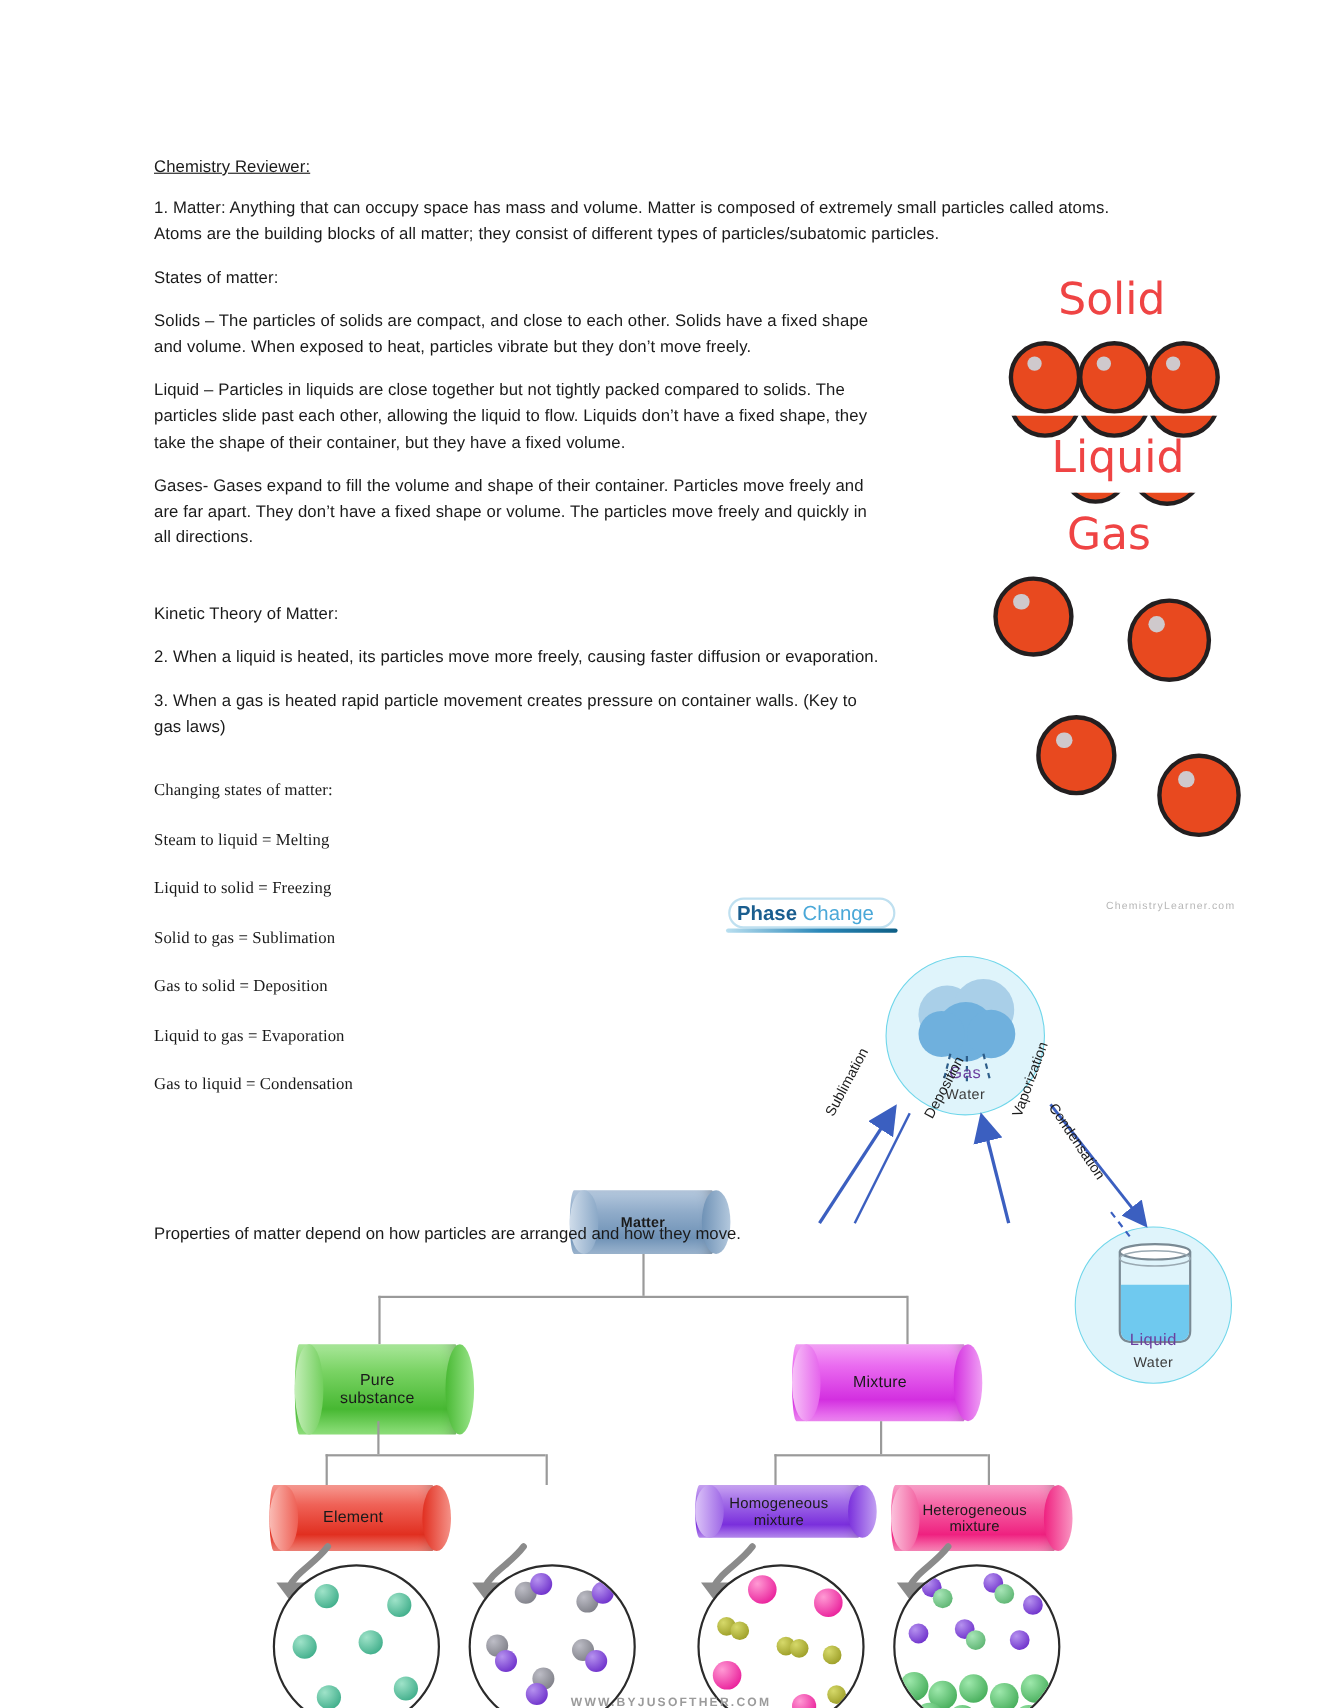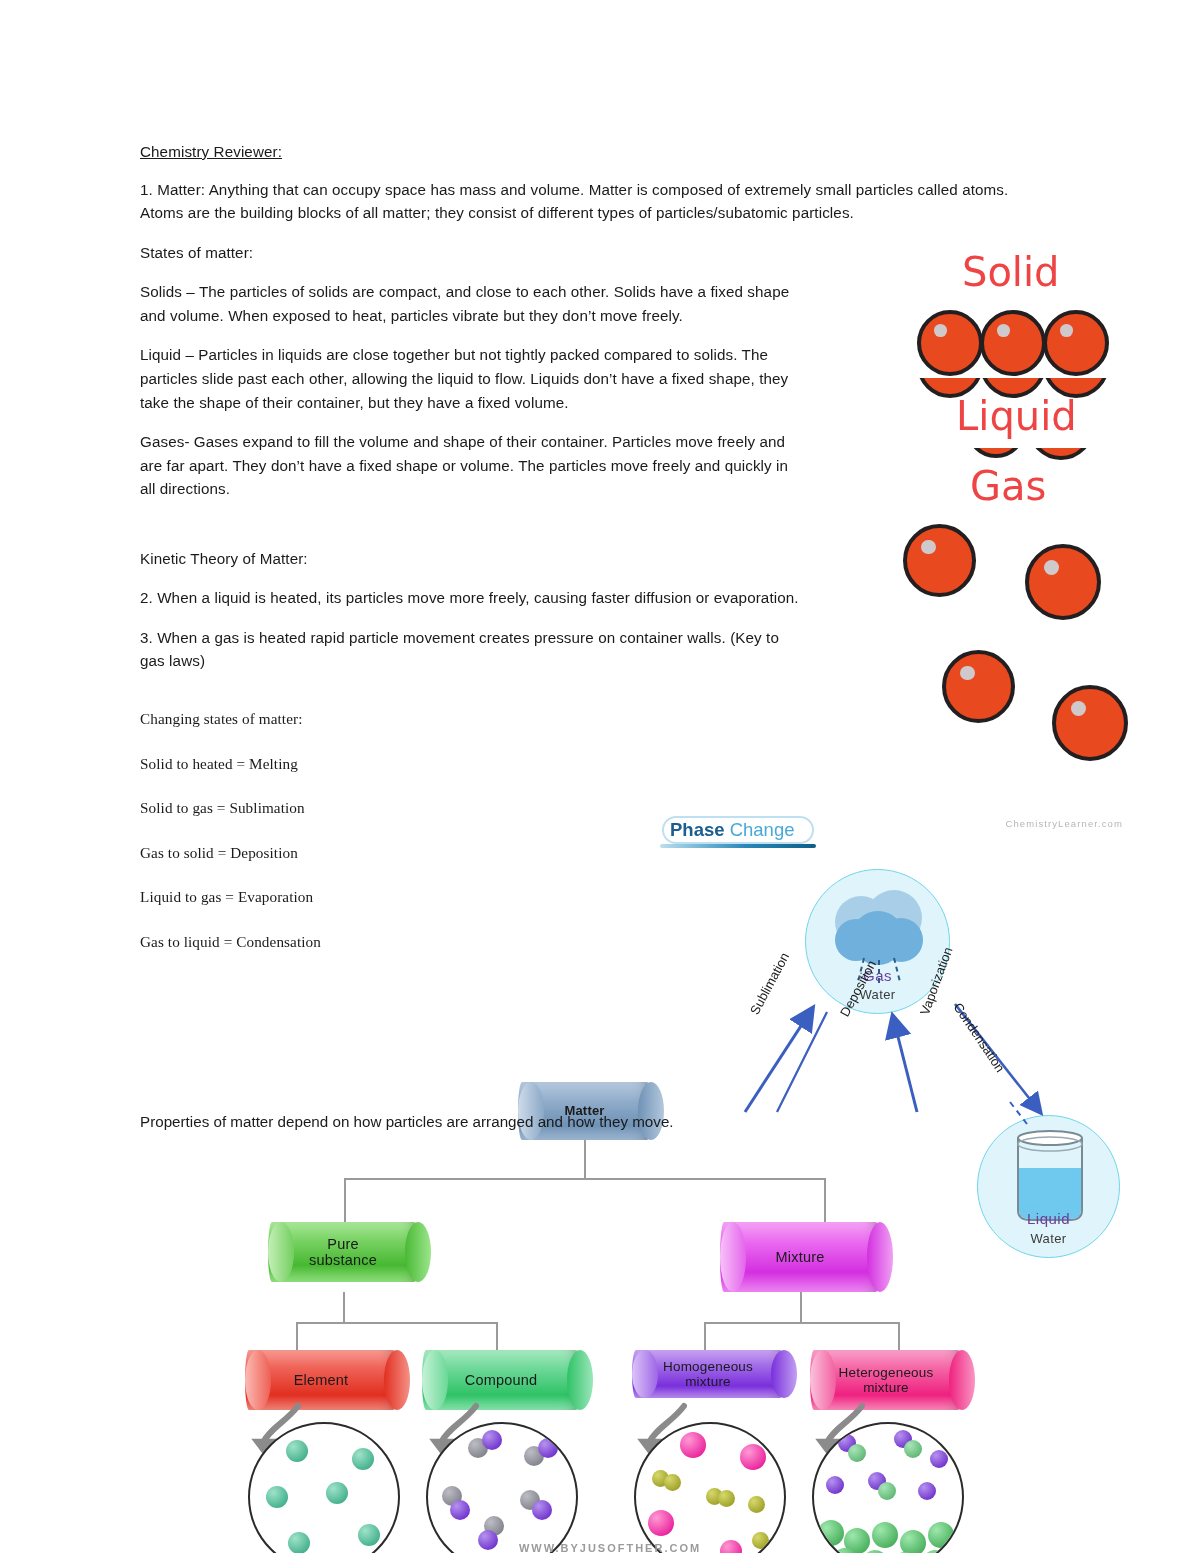--- a/index.html
+++ b/index.html
@@ -251,7 +251,7 @@
     <div class="spacer-md"></div>
 
     <div class="para listline">Changing states of matter:</div>
-    <div class="para listline">Solid to heated = Melting</div>
+    <div class="para listline">Steam to liquid = Melting</div>
     <div class="para listline">Solid to gas = Sublimation</div>
     <div class="para listline">Gas to solid = Deposition</div>
     <div class="para listline">Liquid to gas = Evaporation</div>

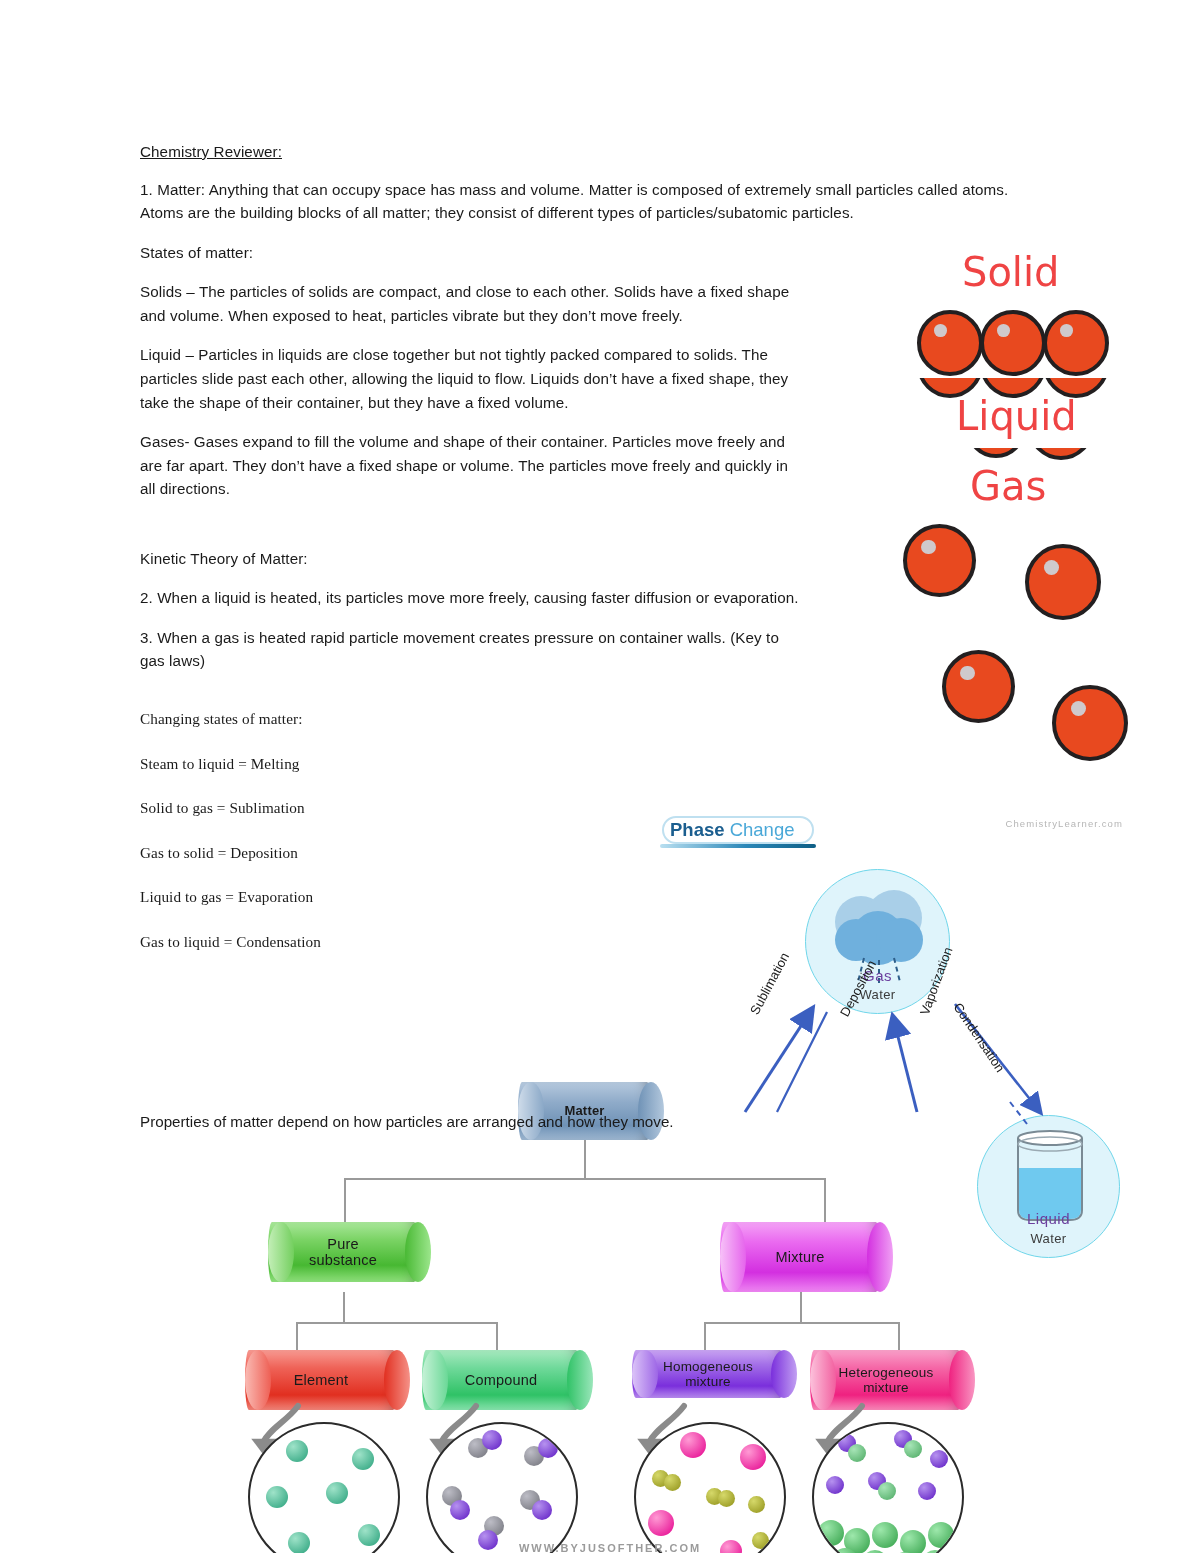--- a/index.html
+++ b/index.html
@@ -252,6 +252,7 @@
 
     <div class="para listline">Changing states of matter:</div>
     <div class="para listline">Steam to liquid = Melting</div>
+    <div class="para listline">Liquid to solid = Freezing</div>
     <div class="para listline">Solid to gas = Sublimation</div>
     <div class="para listline">Gas to solid = Deposition</div>
     <div class="para listline">Liquid to gas = Evaporation</div>

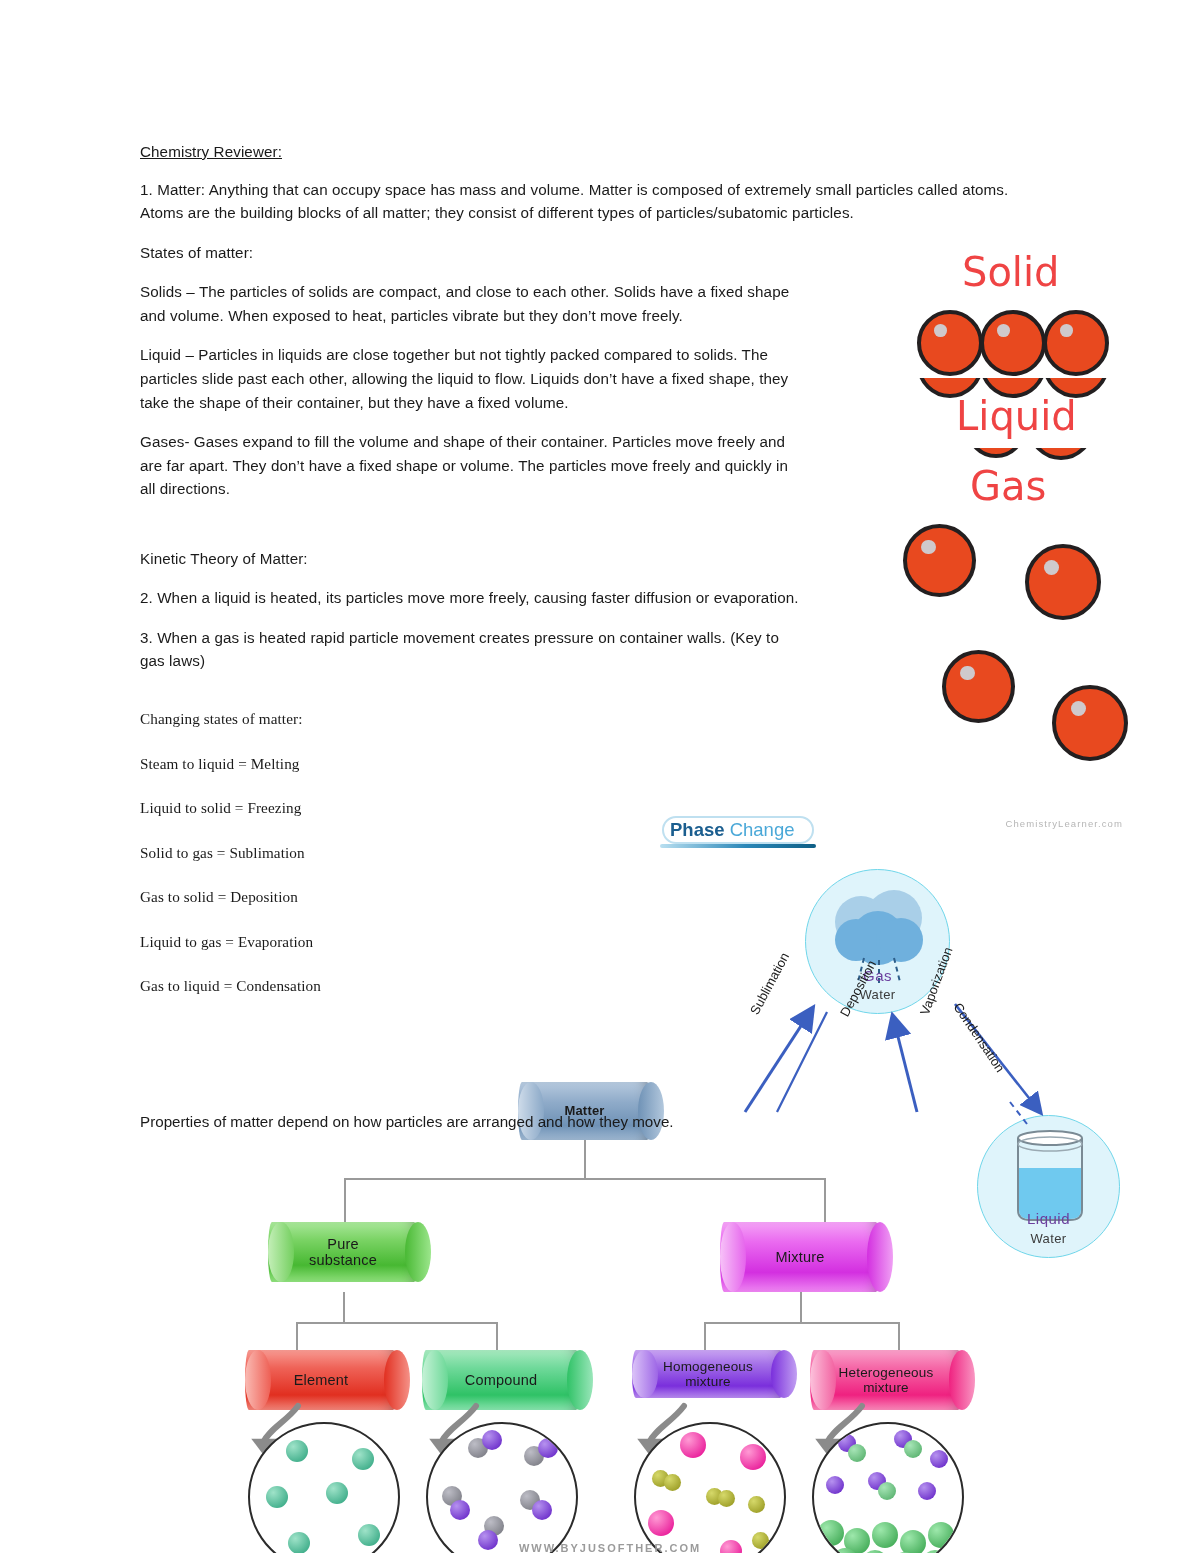--- a/index.html
+++ b/index.html
@@ -370,7 +370,7 @@
     <div class="connector v" style="left:104px; top:96px; height:44px;"></div>
     <div class="connector v" style="left:584px; top:96px; height:44px;"></div>
 
-    <div class="cyl" style="left:28px; top:140px; width:150px; height:60px;
+    <div class="cyl" style="left:28px; top:140px; width:150px; height:82px;
          background:linear-gradient(180deg,#a9e79a 0%,#7ad364 30%,#47b832 72%,#8fe07c 100%);
          box-shadow:inset -10px 0 14px -10px rgba(0,0,0,.3);text-align:center;">
       <span class="cap" style="background:linear-gradient(90deg,#c4efb8,#73cf5e);"></span>

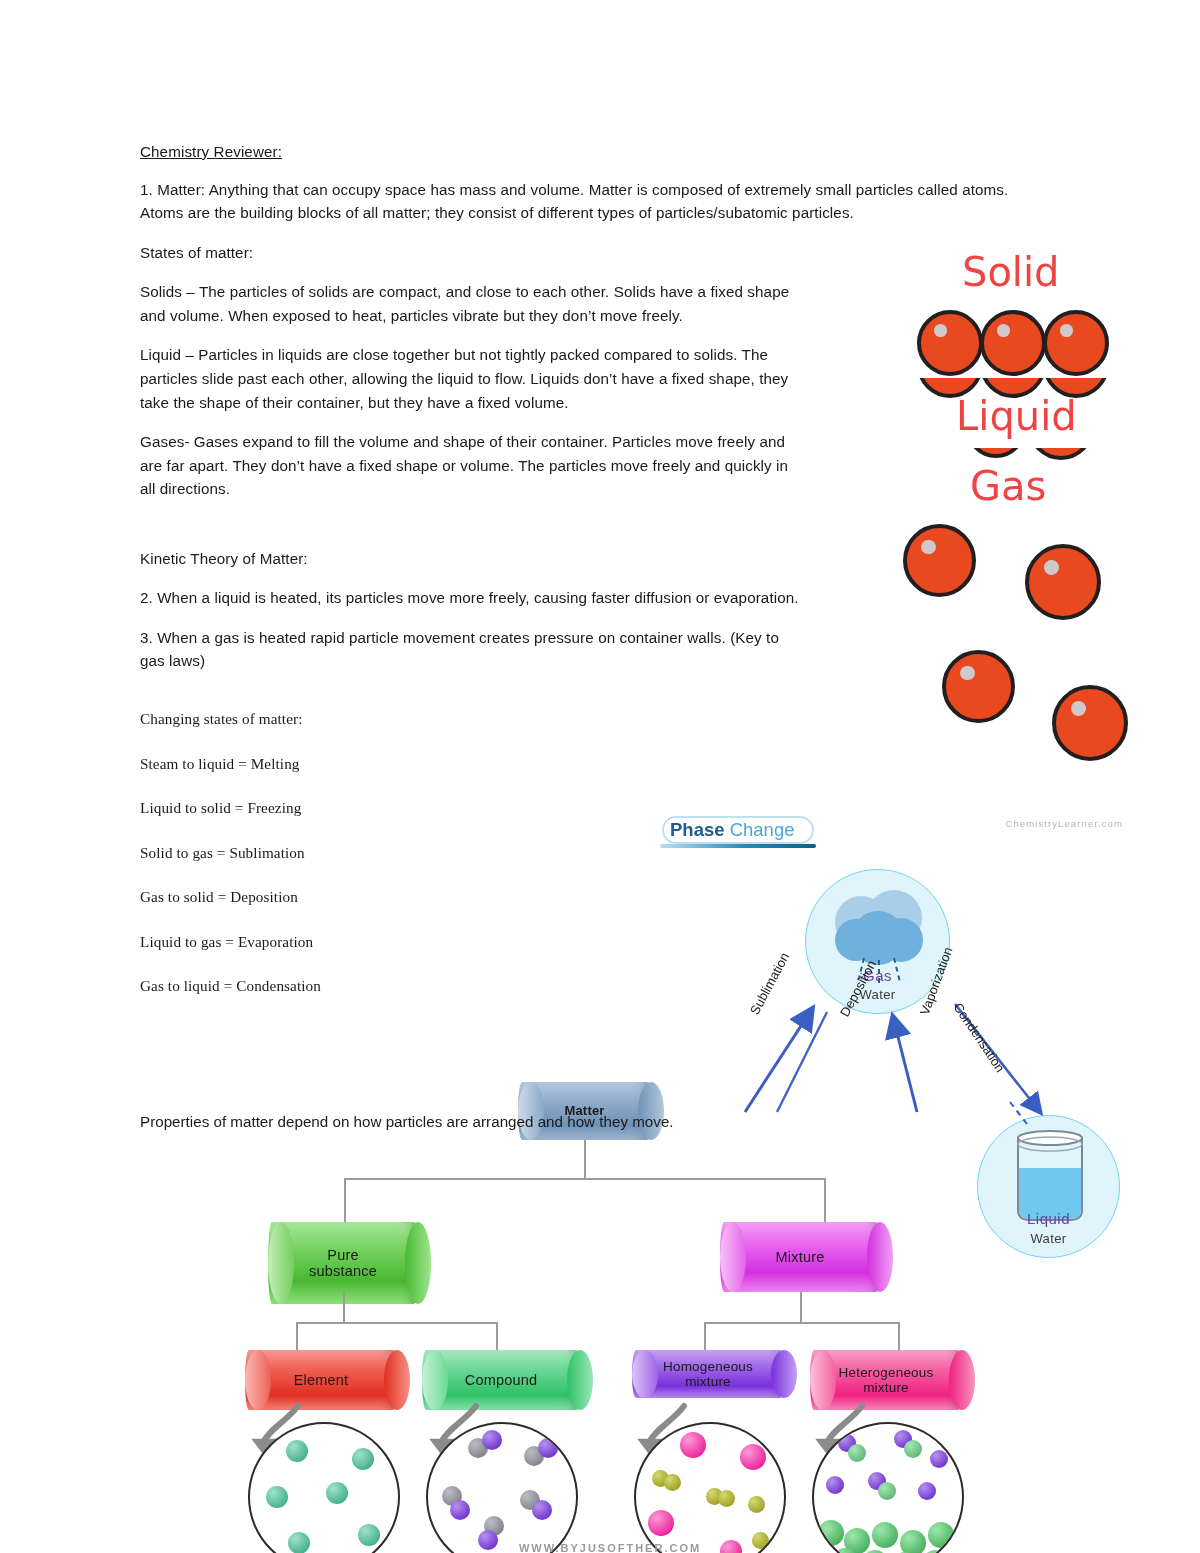--- a/index.html
+++ b/index.html
@@ -405,13 +405,6 @@
       <span class="cyl-label">Element</span>
     </div>
 
-    <div class="cyl" style="left:182px; top:268px; width:158px; height:60px;
-         background:linear-gradient(180deg,#a7e9bf 0%,#6fd99a 30%,#2fc266 75%,#86e2ac 100%);
-         box-shadow:inset -10px 0 14px -10px rgba(0,0,0,.3);">
-      <span class="cap" style="background:linear-gradient(90deg,#c6f2d7,#6bd897);"></span>
-      <span class="cap-r" style="background:linear-gradient(90deg,#2fc266,#9ae6ba);"></span>
-      <span class="cyl-label">Compound</span>
-    </div>
 
     <div class="cyl" style="left:392px; top:268px; width:152px; height:48px;
          background:linear-gradient(180deg,#c9a4f2 0%,#a470e8 30%,#7a2fdc 75%,#b78aee 100%);

